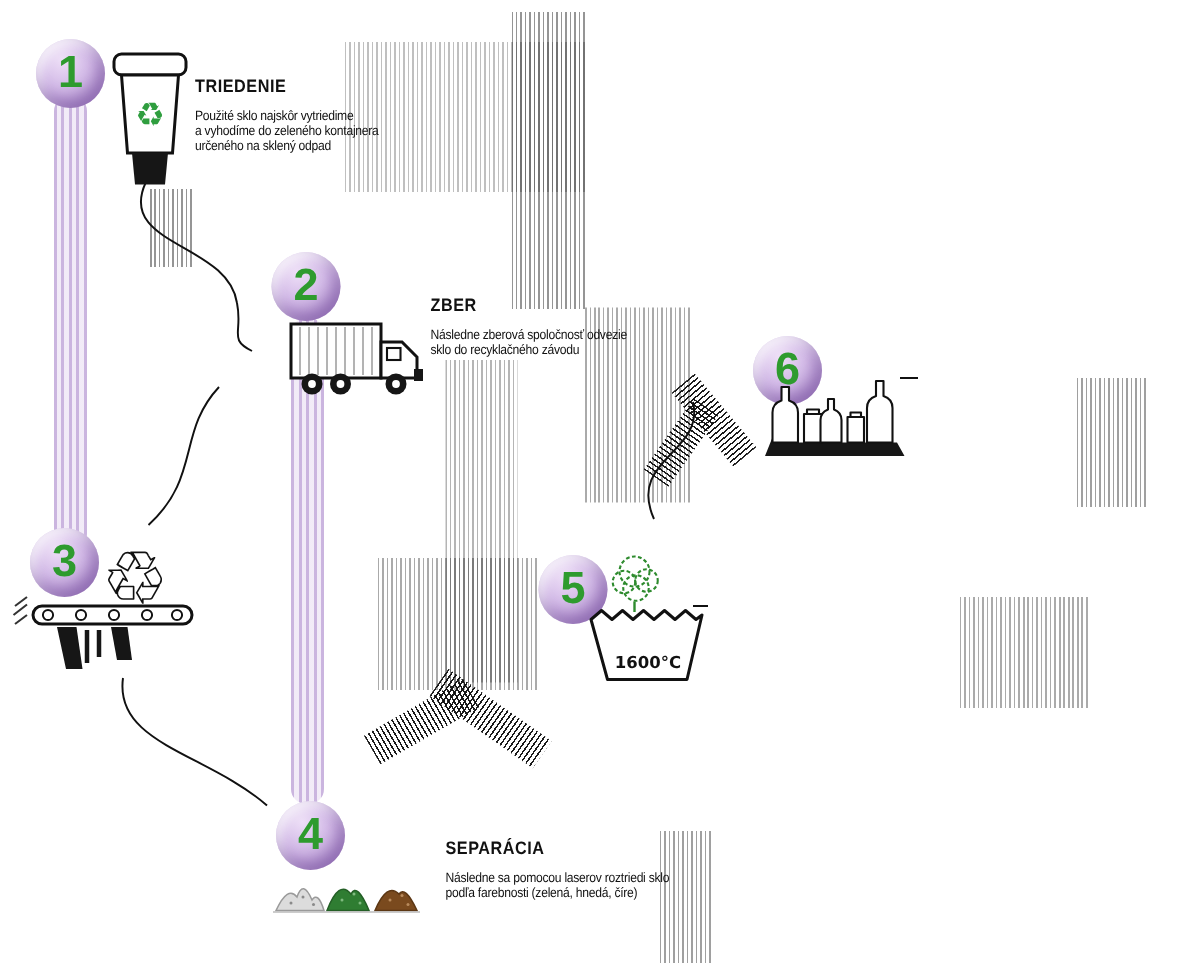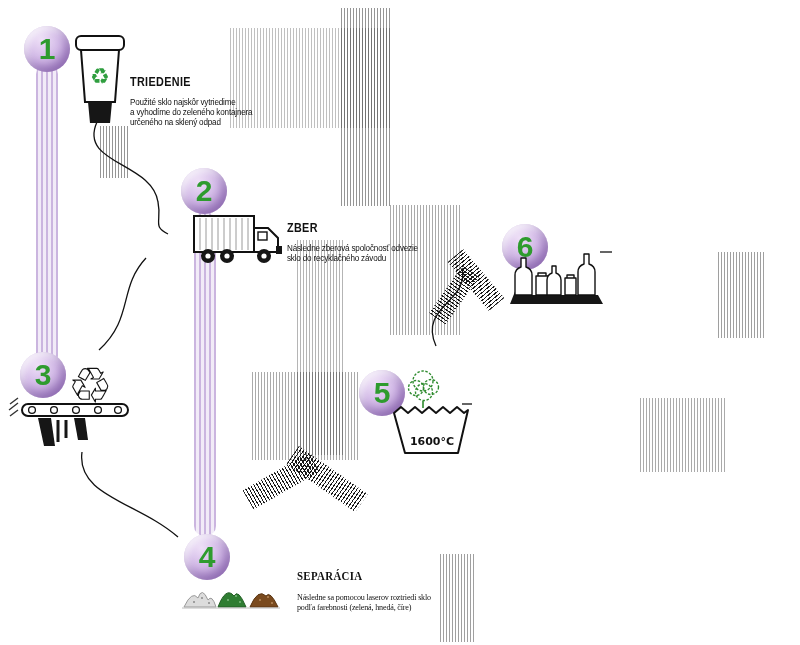--- a/index.html
+++ b/index.html
@@ -15,7 +15,7 @@
               font-family:"Liberation Sans",sans-serif;}
 
   
-  .tb{position:absolute;margin-top:25px;}
+  .tb{position:absolute;}
   .tb .title{font-size:12px;font-weight:bold;letter-spacing:.4px;white-space:nowrap;
              transform:scaleX(.9);transform-origin:0 50%;margin-bottom:8px;}
   .tb .line{font-size:9px;line-height:10px;letter-spacing:-.2px;white-space:nowrap;

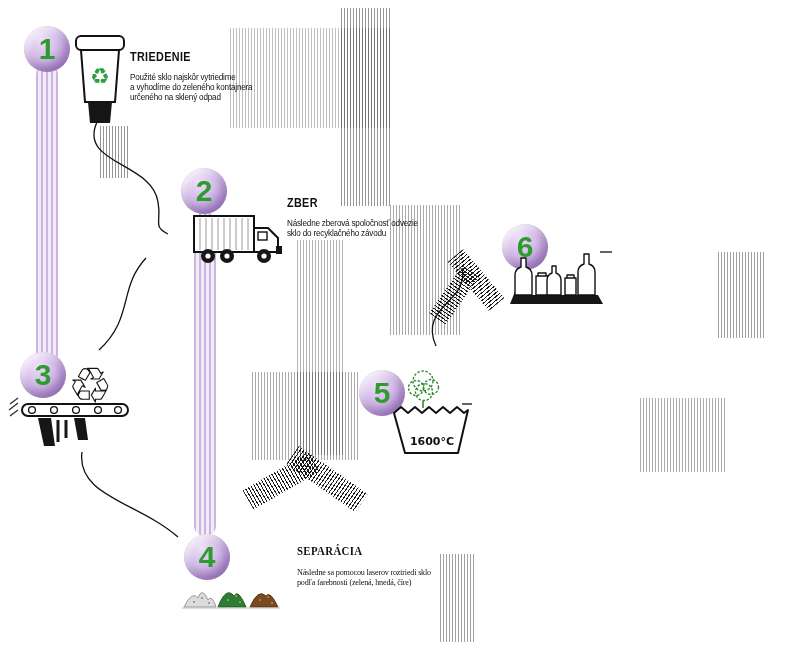--- a/index.html
+++ b/index.html
@@ -141,7 +141,7 @@
       <circle cx="90" cy="25" r="1" fill="#b98b5d"></circle>
     <path d="M0,30 H98" stroke="#bbb" stroke-width="1"></path>
   </svg>
-  <div class="tb" style="left:297px;top:544px;font-family:Liberation Serif, serif;">
+  <div class="tb" style="left:297px;top:558px;">
     <div class="title">SEPARÁCIA</div>
     <div class="line">Následne sa pomocou laserov roztriedi sklo</div>
     <div class="line">podľa farebnosti (zelená, hnedá, číre)</div>

